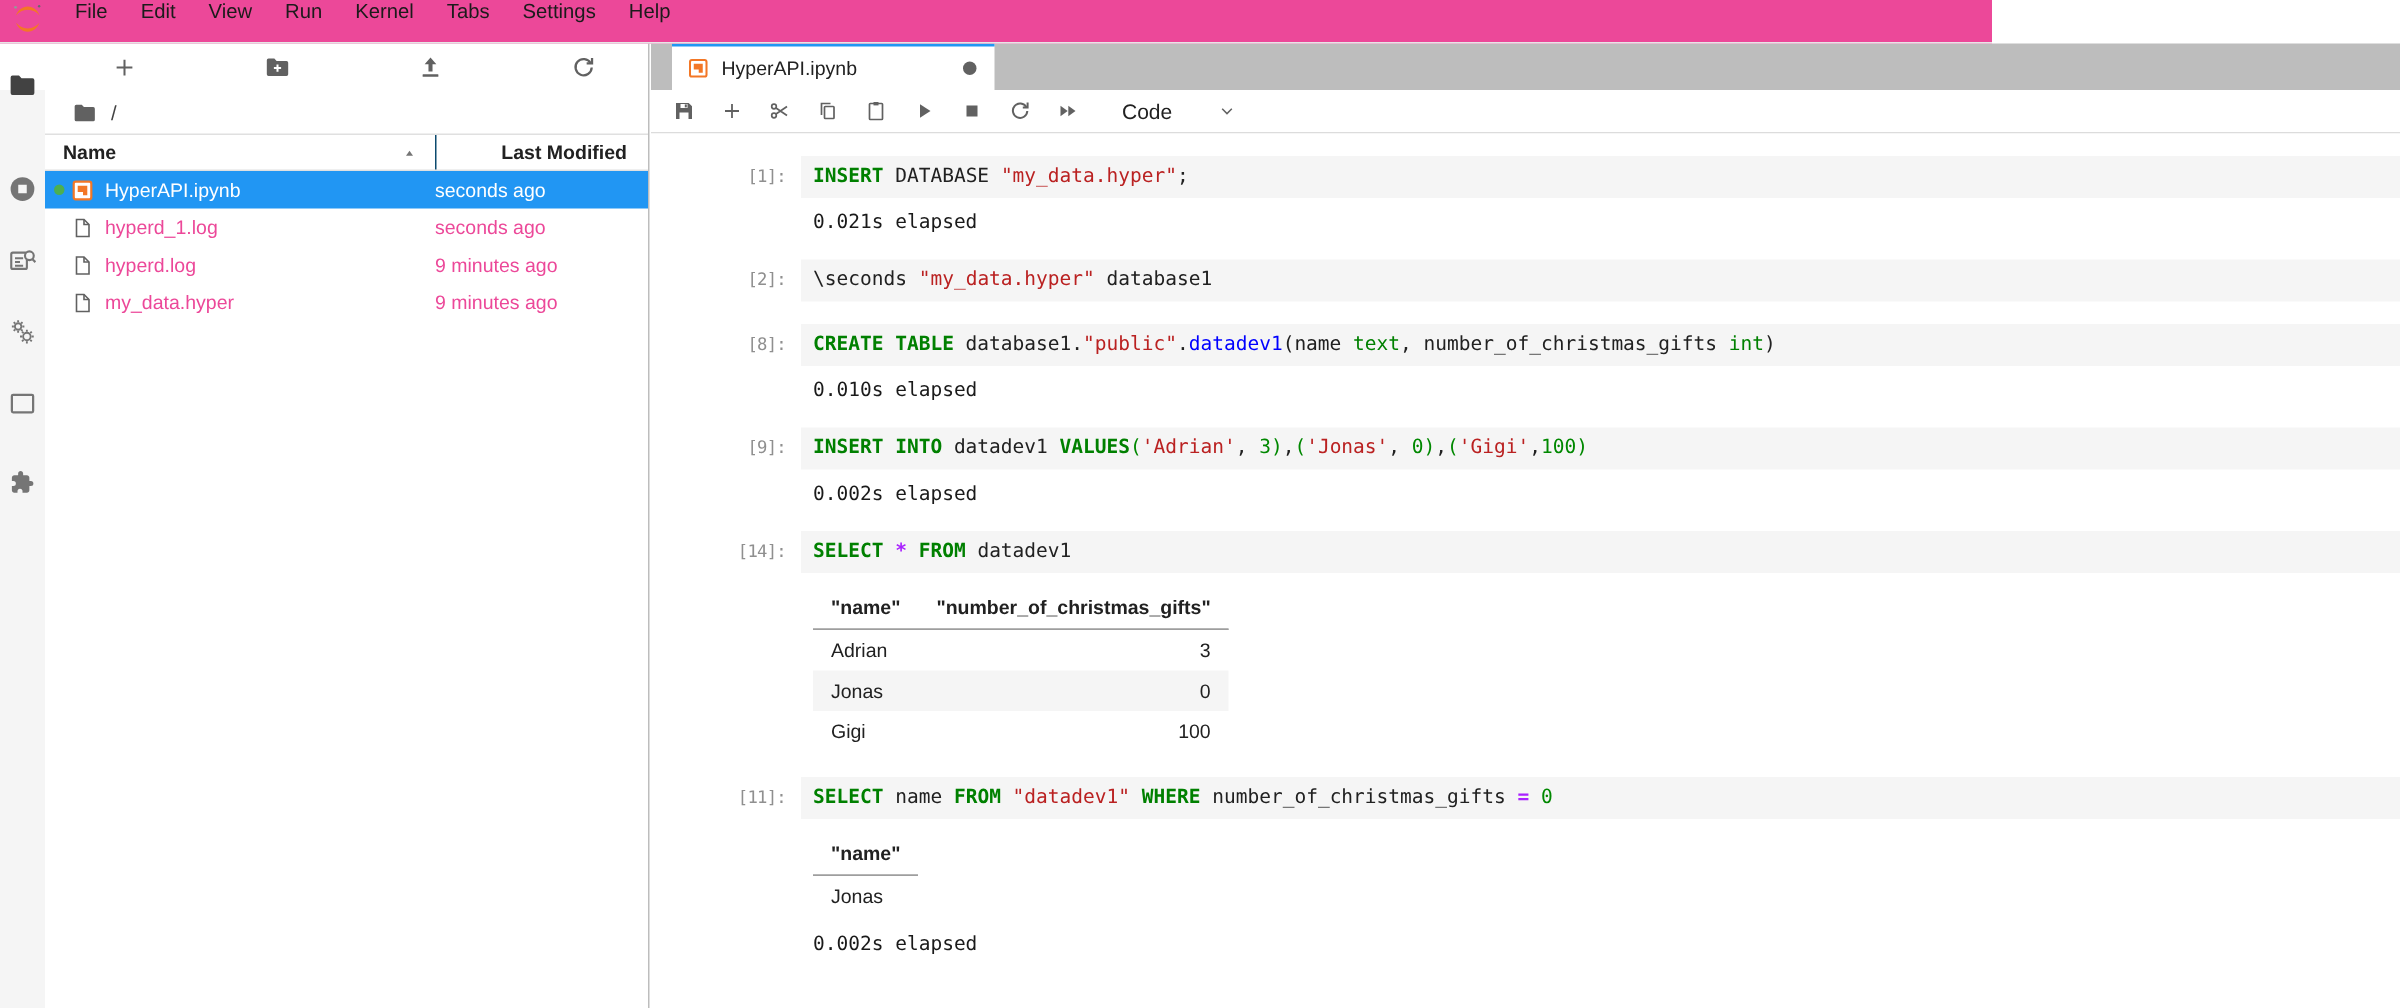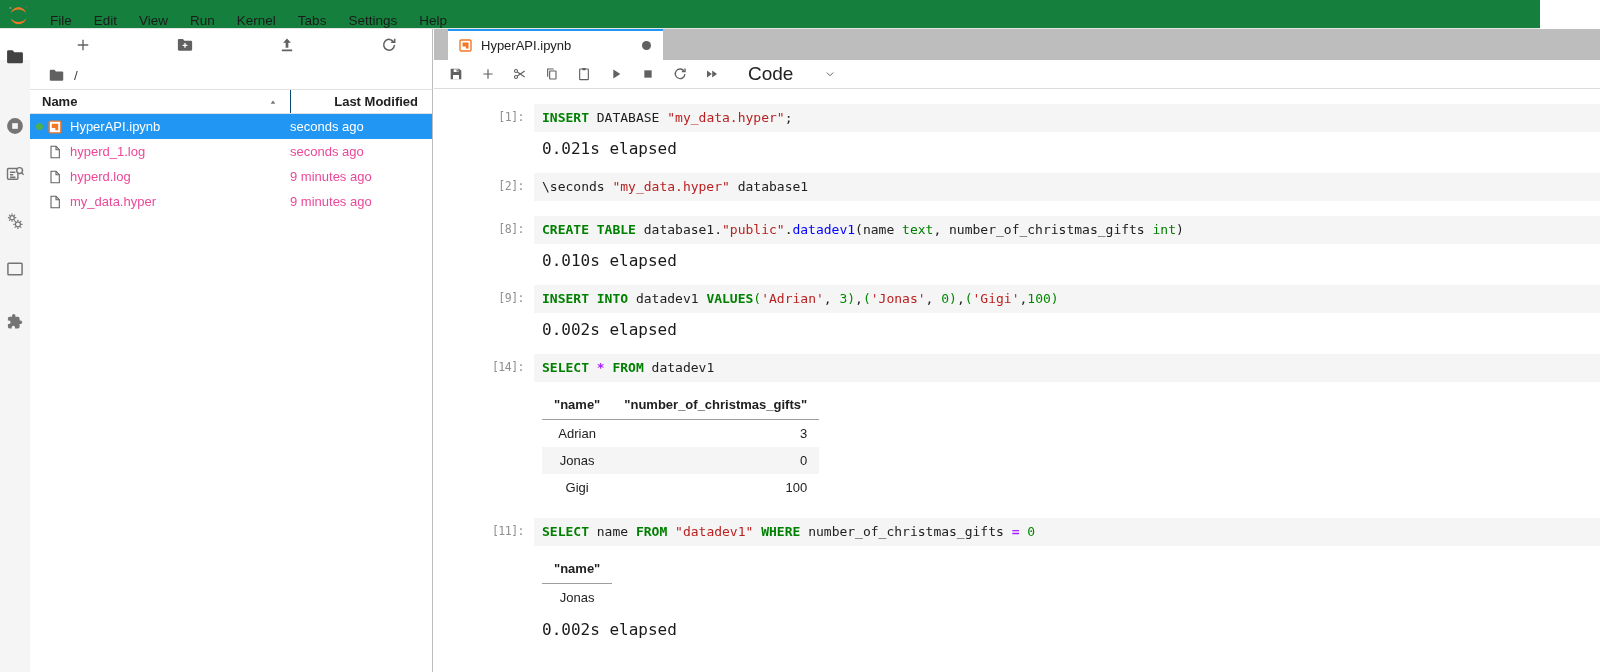--- a/index.html
+++ b/index.html
@@ -12,9 +12,9 @@
 
   
   .menubar {
-    position:absolute; top:0; left:0; width:1540px; height:29px;
-    background:#15803d; border-bottom:1px solid #e6e6e6;
-    display:flex; align-items:flex-end; z-index:6;
+    position:absolute; top:0; left:0; width:1328px; height:29px;
+    background:#ec4899; border-bottom:1px solid #e6e6e6;
+    display:flex; align-items:flex-start; z-index:6;
   }
   .logo { width:23px; height:25px; margin-left:7px; }
   #menu { display:flex; margin-left:9px; }

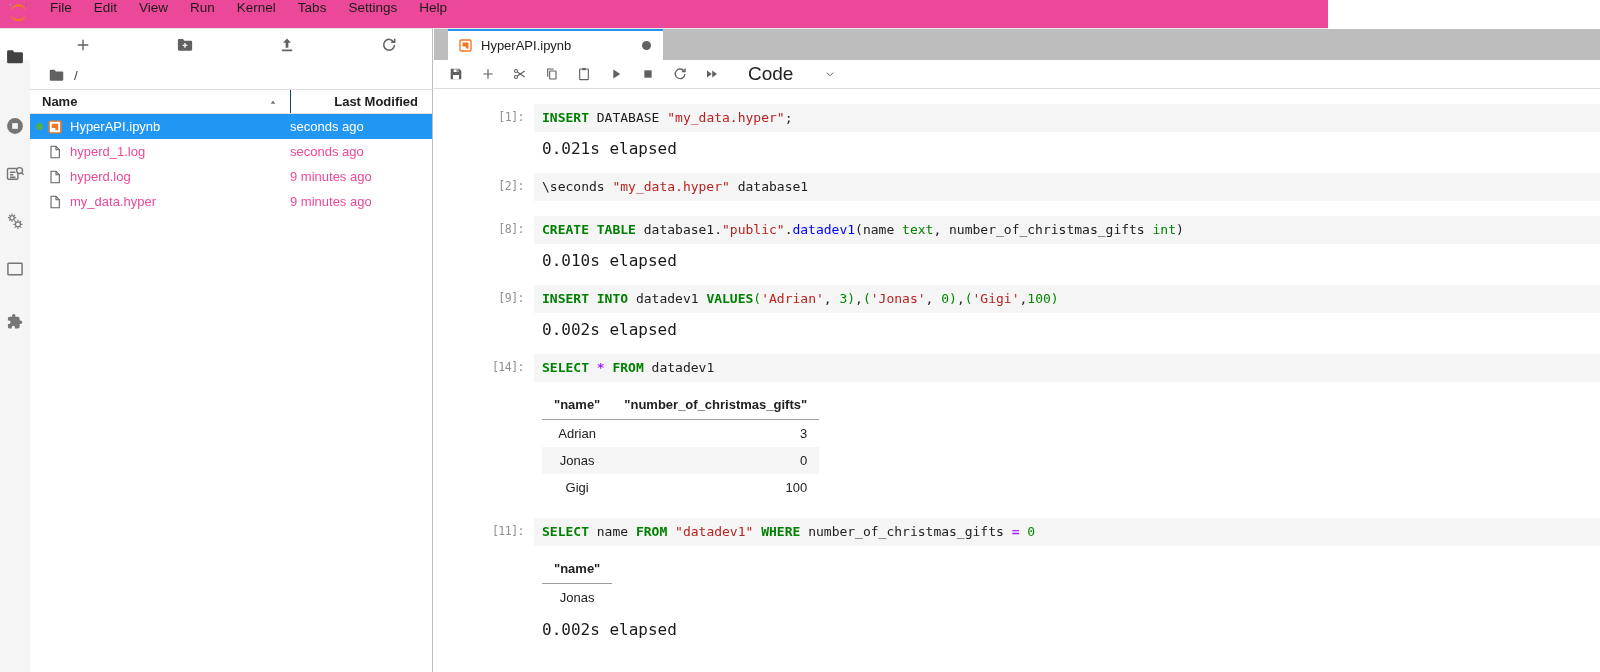--- a/index.html
+++ b/index.html
@@ -67,7 +67,7 @@
   .nbtoolbar { height:29px; background:#fff; border-bottom:1px solid #dcdcdc; display:flex; align-items:center; padding-left:14px; }
   #nbIcons { display:flex; align-items:center; }
   .tb-icon { width:16px; height:16px; margin-right:16px; color:#616161; }
-  .mode { font-size:19px; color:#212121; margin-left:12px; }
+  .mode { font-size:14px; color:#212121; margin-left:12px; }
   .mode-caret { width:14px; height:14px; margin-left:30px; color:#616161; }
   .nbcontent { position:absolute; top:60px; left:0; right:0; bottom:0; overflow:hidden; background:#fff; }
 

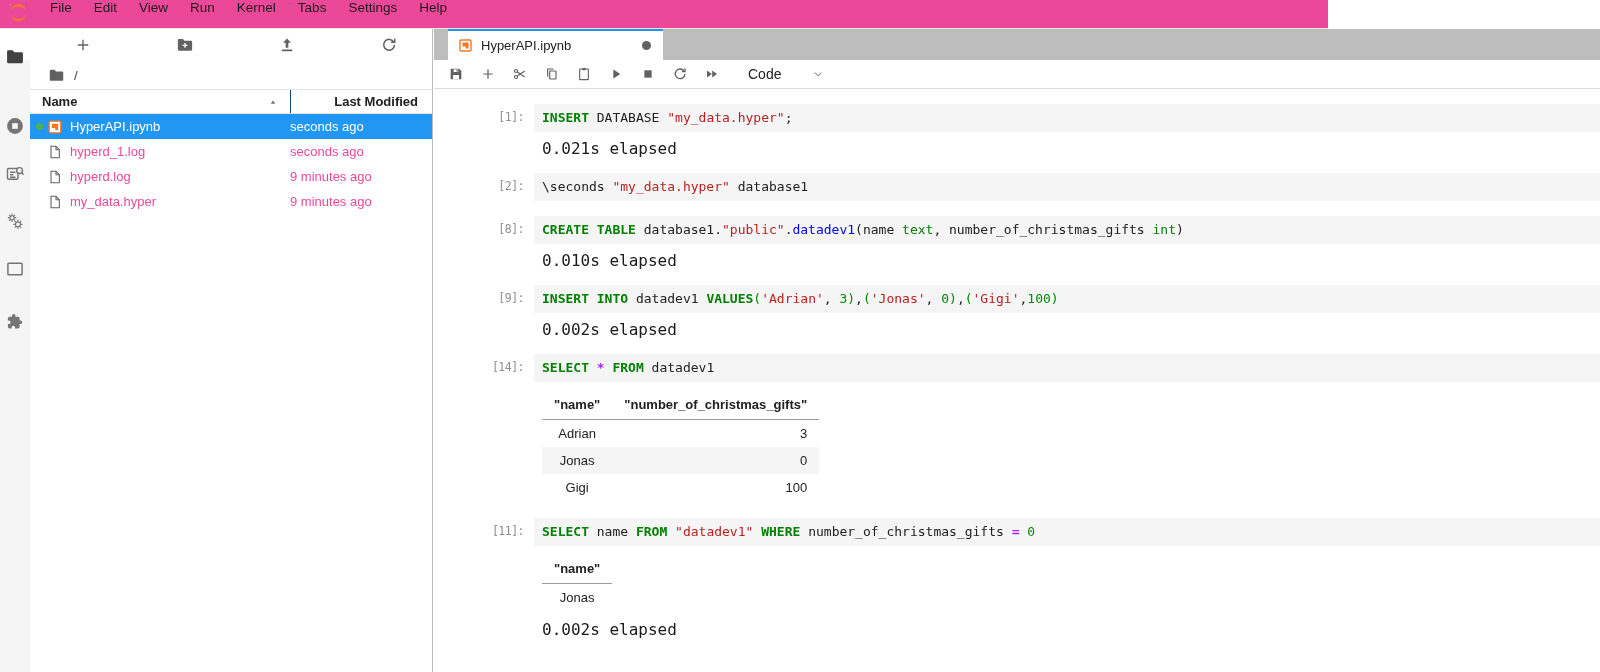--- a/index.html
+++ b/index.html
@@ -82,7 +82,7 @@
   }
   .out { display:flex; margin-top:8px; }
   .out-body { flex:1; padding-left:8px; }
-  .elapsed { font-family:"DejaVu Sans Mono", monospace; font-size:16px; line-height:18px; color:#1a1a1a; }
+  .elapsed { font-family:"DejaVu Sans Mono", monospace; font-size:13px; line-height:18px; color:#1a1a1a; }
 
   .result-table { border-collapse:collapse; margin:4px 0 2px 0; font-size:13px; color:#212121; }
   .result-table th { font-weight:bold; padding:3px 12px 7px; border-bottom:1px solid #9e9e9e; text-align:center; white-space:nowrap; }

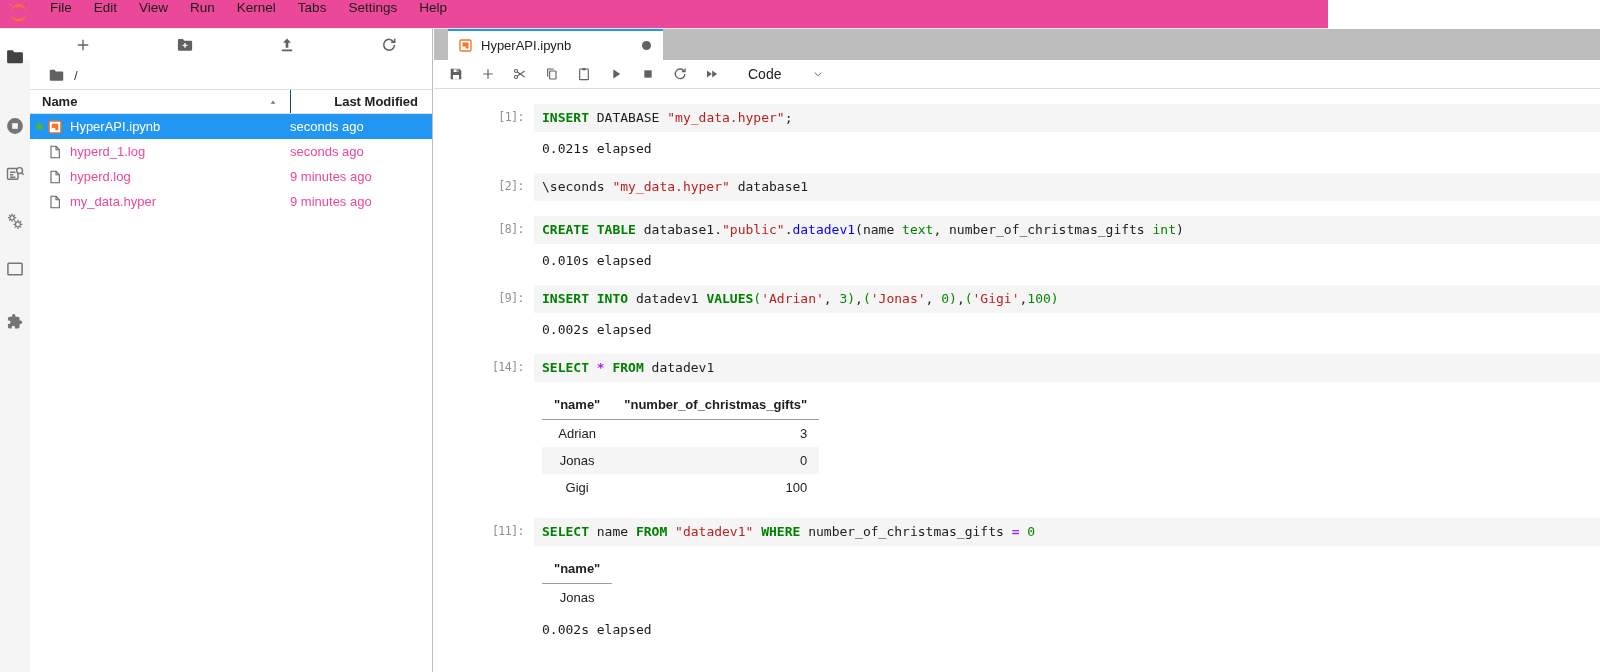--- a/index.html
+++ b/index.html
@@ -87,7 +87,7 @@
   .result-table { border-collapse:collapse; margin:4px 0 2px 0; font-size:13px; color:#212121; }
   .result-table th { font-weight:bold; padding:3px 12px 7px; border-bottom:1px solid #9e9e9e; text-align:center; white-space:nowrap; }
   .result-table td { padding:6px 12px; }
-  .result-table td.c-name { text-align:center; }
+  .result-table td.c-name { text-align:left; }
   .result-table td.c-num { text-align:right; }
   .result-table tbody tr:nth-child(even) { background:#f5f5f5; }
 

